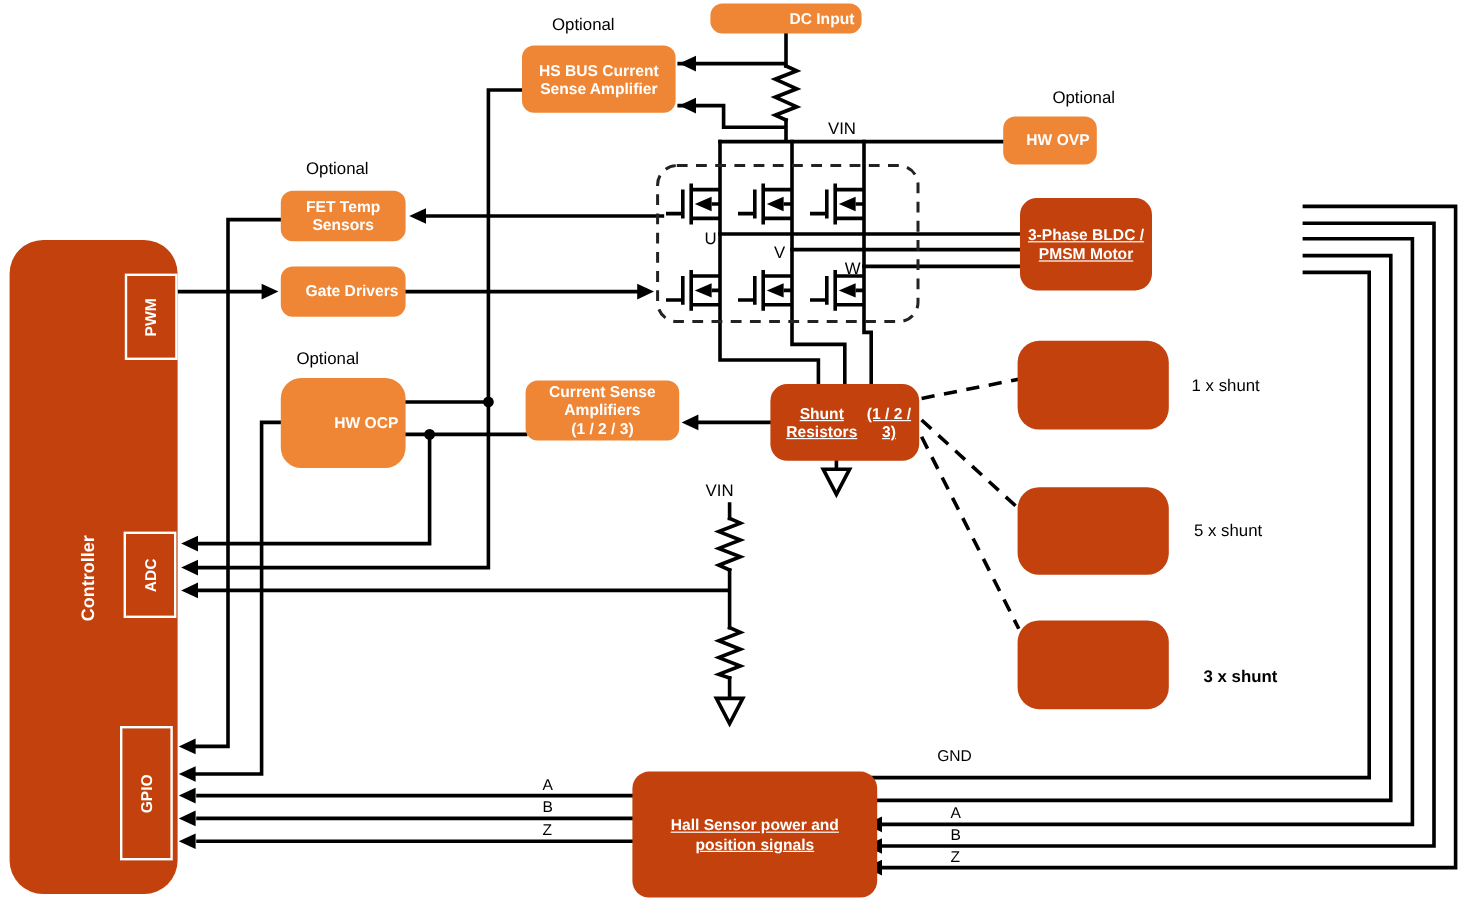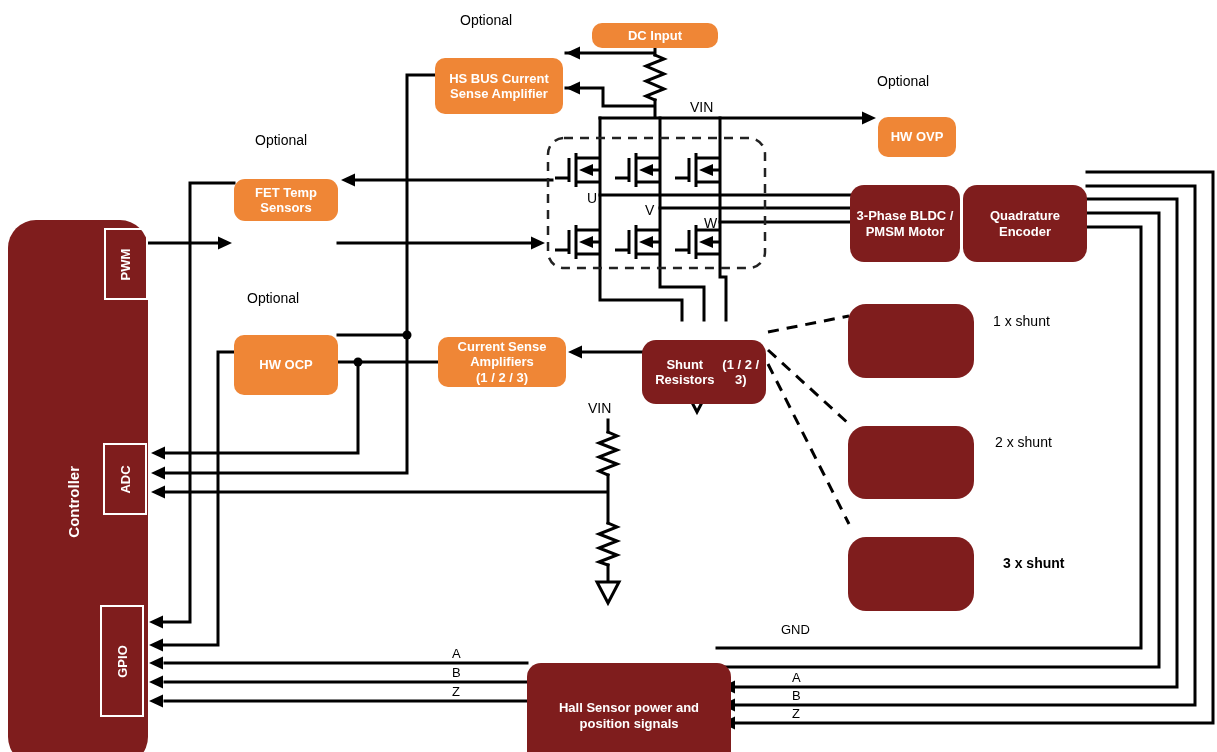--- a/index.html
+++ b/index.html
@@ -9,9 +9,9 @@
   }
   #stage svg.wires { position:absolute; left:0; top:0; }
   .obox, .gbox {
-    position:absolute; display:flex; align-items:center; justify-content:center;
+    position:absolute; display:flex; align-items:center; justify-content:flex-end;
     text-align:center; color:#fff; font-weight:bold; font-size:13px; line-height:1.18;
-    border-radius:10px; box-sizing:border-box; padding:2px 6px; z-index:3;margin-top:20px;
+    border-radius:10px; box-sizing:border-box; padding:2px 6px; z-index:3;
   }
   .obox { background:#EF8636; }
   .gbox { background:#7f1d1d; border-radius:14px; }

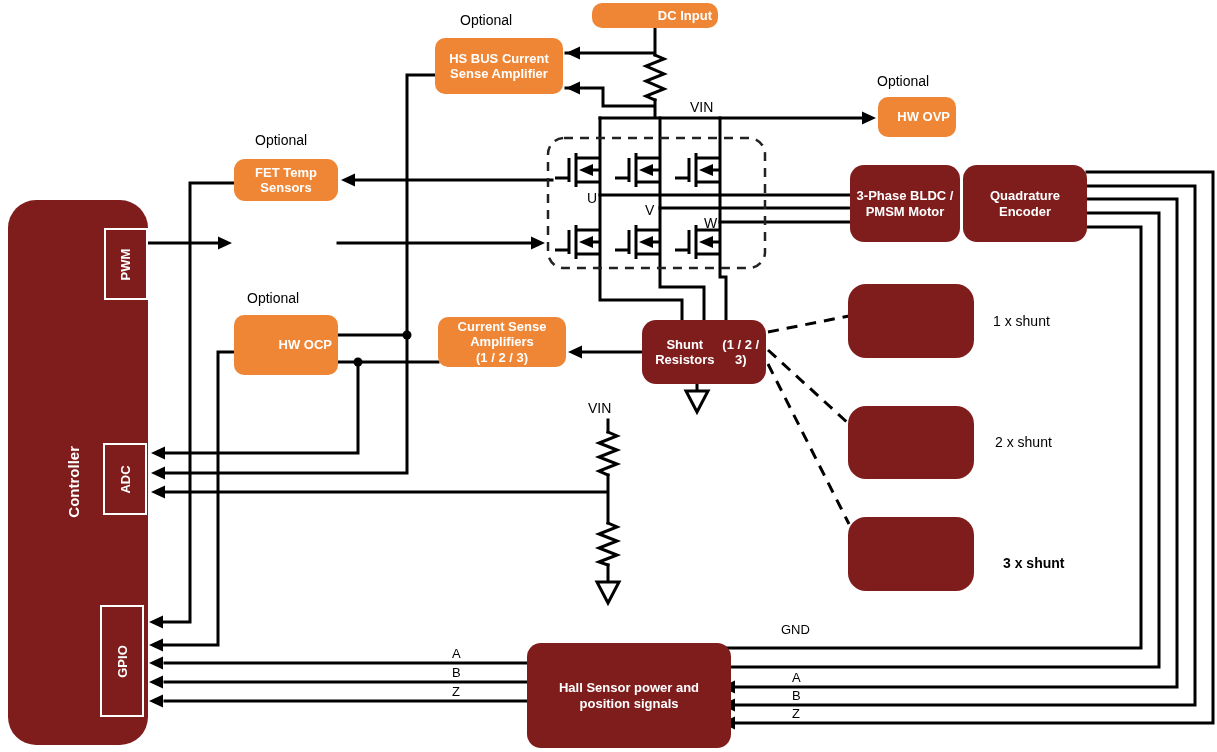--- a/index.html
+++ b/index.html
@@ -150,7 +150,7 @@
     <span>HS BUS Current Sense Amplifier</span>
   </div>
 
-  <div class="obox" style="left:878px; top:97px; width:78px; height:40px;">
+  <div class="obox" style="left:836px; top:97px; width:78px; height:40px;">
     <span>HW OVP</span>
   </div>
 

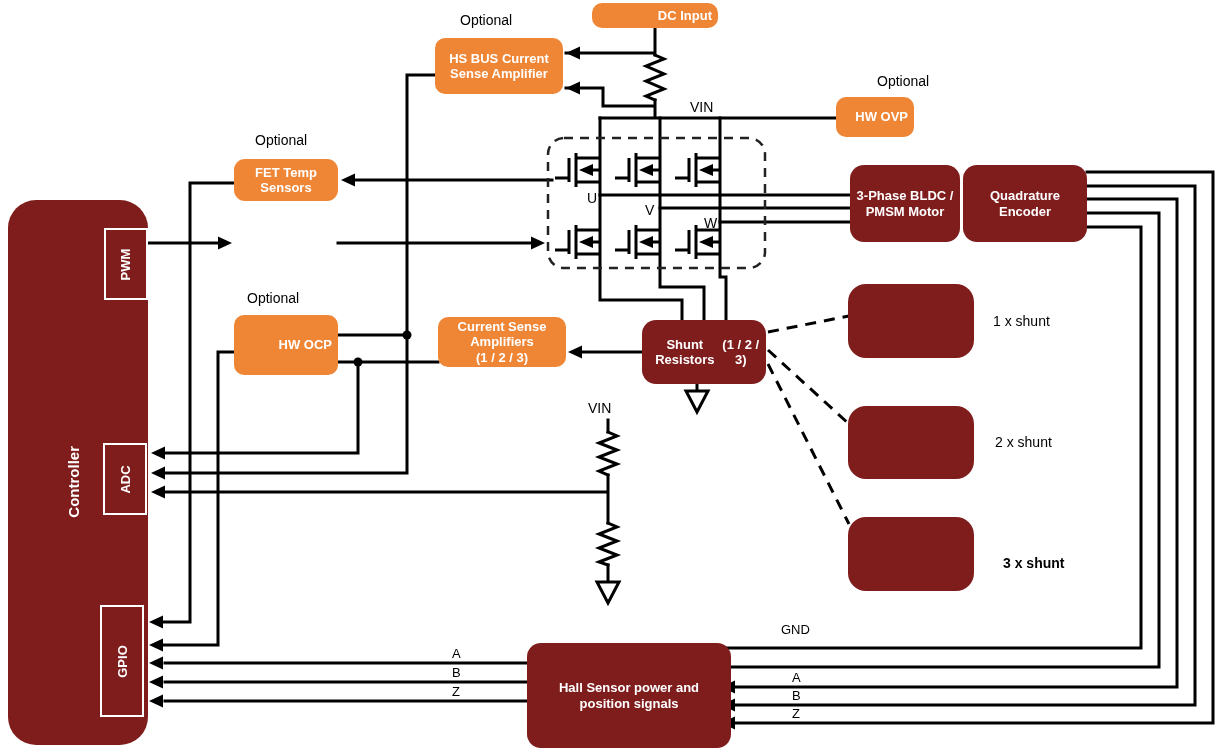--- a/index.html
+++ b/index.html
@@ -154,7 +154,7 @@
     <span>HW OVP</span>
   </div>
 
-  <div class="obox" style="left:234px; top:159px; width:104px; height:42px;border-radius:11px;">
+  <div class="obox" style="left:234px; top:159px; width:104px; height:42px;">
     <span>FET Temp Sensors</span>
   </div>
 

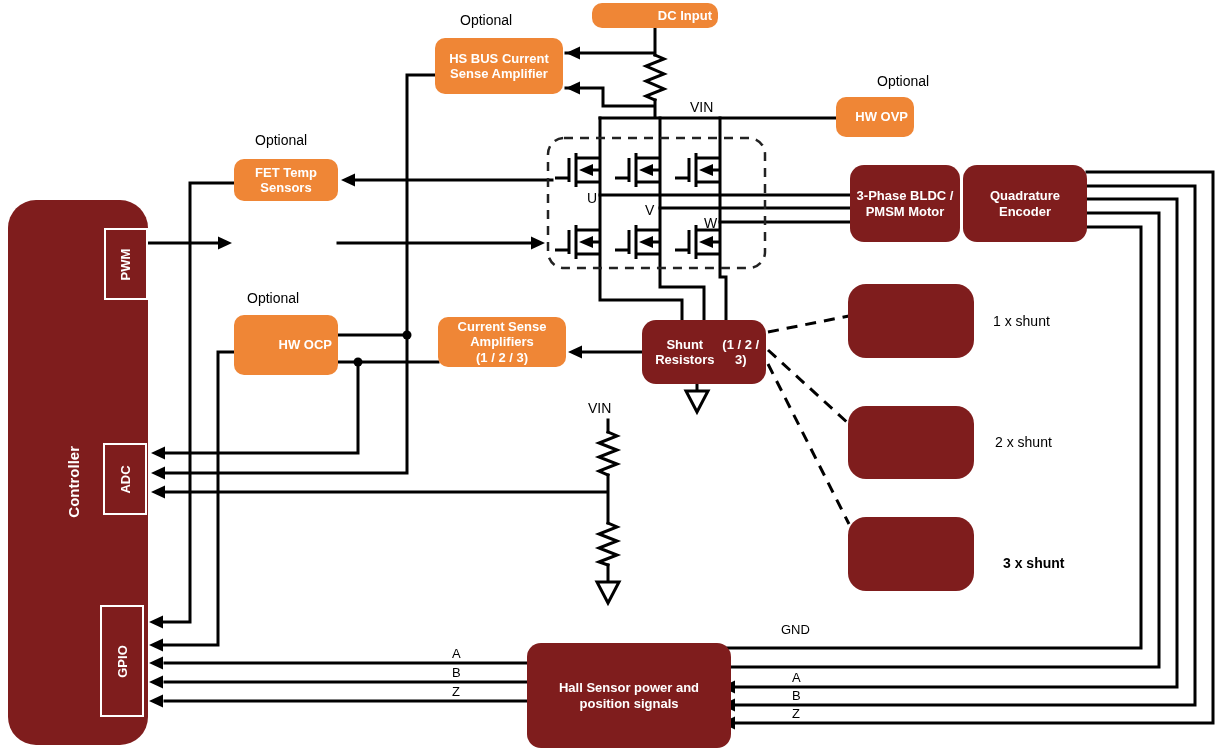--- a/index.html
+++ b/index.html
@@ -14,7 +14,7 @@
     border-radius:10px; box-sizing:border-box; padding:2px 6px; z-index:3;
   }
   .obox { background:#EF8636; }
-  .gbox { background:#7f1d1d; border-radius:14px; }
+  .gbox { background:#c2410c; border-radius:14px;text-decoration:underline; }
   .flabel { position:absolute; color:#000; font-size:14px; z-index:4; white-space:nowrap; }
   .slabel { position:absolute; color:#000; font-size:13px; z-index:4; white-space:nowrap; }
   .vtext  { transform:rotate(-90deg); white-space:nowrap; }

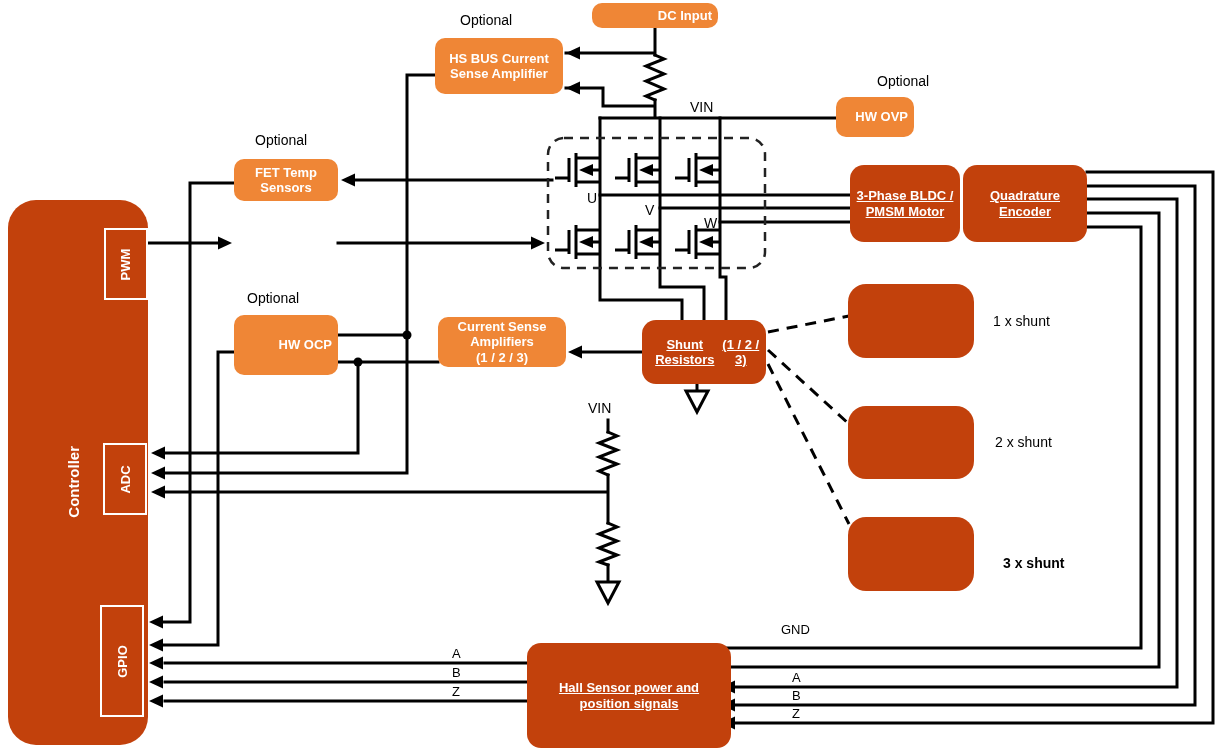--- a/index.html
+++ b/index.html
@@ -177,9 +177,6 @@
     <span>3-Phase BLDC / PMSM Motor</span>
   </div>
 
-  <div class="gbox" style="left:963px; top:165px; width:124px; height:77px;">
-    <span>Quadrature Encoder</span>
-  </div>
 
   <div class="gbox" style="left:527px; top:643px; width:204px; height:105px;">
     <span>Hall Sensor power and position signals</span>

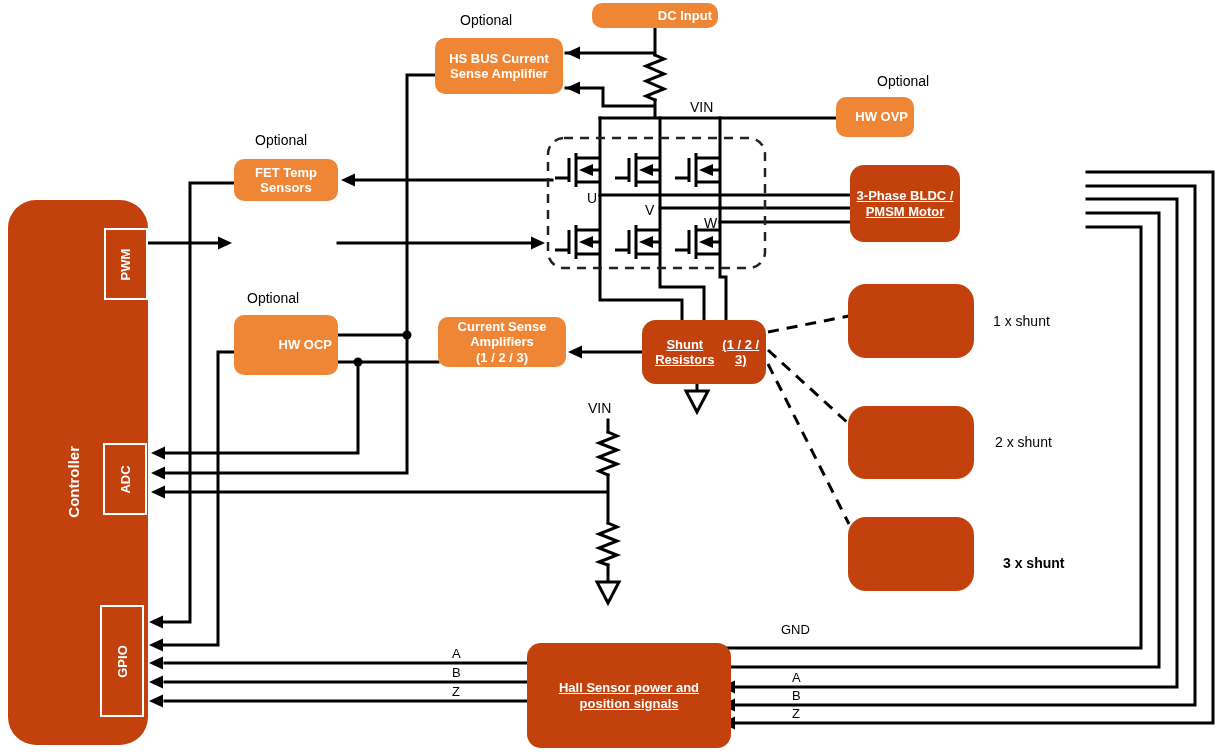--- a/index.html
+++ b/index.html
@@ -158,6 +158,9 @@
     <span>FET Temp Sensors</span>
   </div>
 
+  <div class="obox" style="left:234px; top:222px; width:104px; height:42px;">
+    <span>Gate Drivers</span>
+  </div>
 
   <div class="obox" style="left:234px; top:315px; width:104px; height:60px;">
     <span>HW OCP</span>

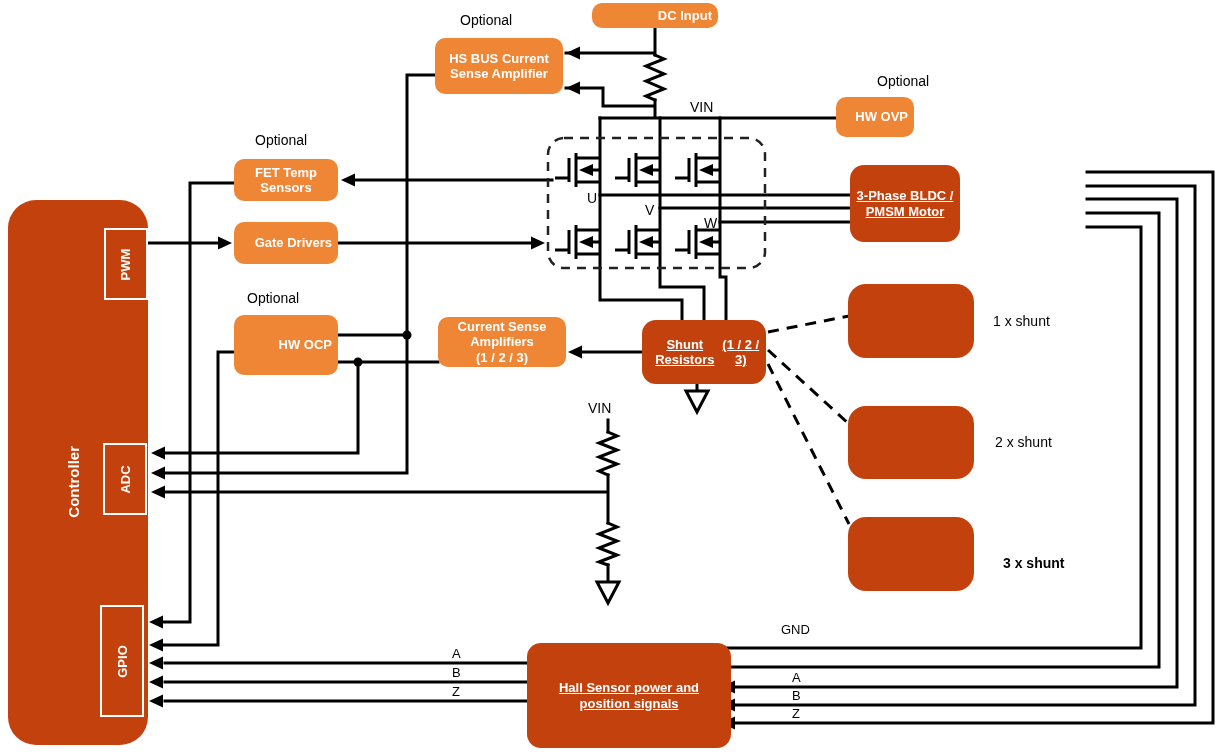--- a/index.html
+++ b/index.html
@@ -162,7 +162,7 @@
     <span>Gate Drivers</span>
   </div>
 
-  <div class="obox" style="left:234px; top:315px; width:104px; height:60px;">
+  <div class="obox" style="left:234px; top:315px; width:104px; height:75px;border-radius:17px;">
     <span>HW OCP</span>
   </div>
 

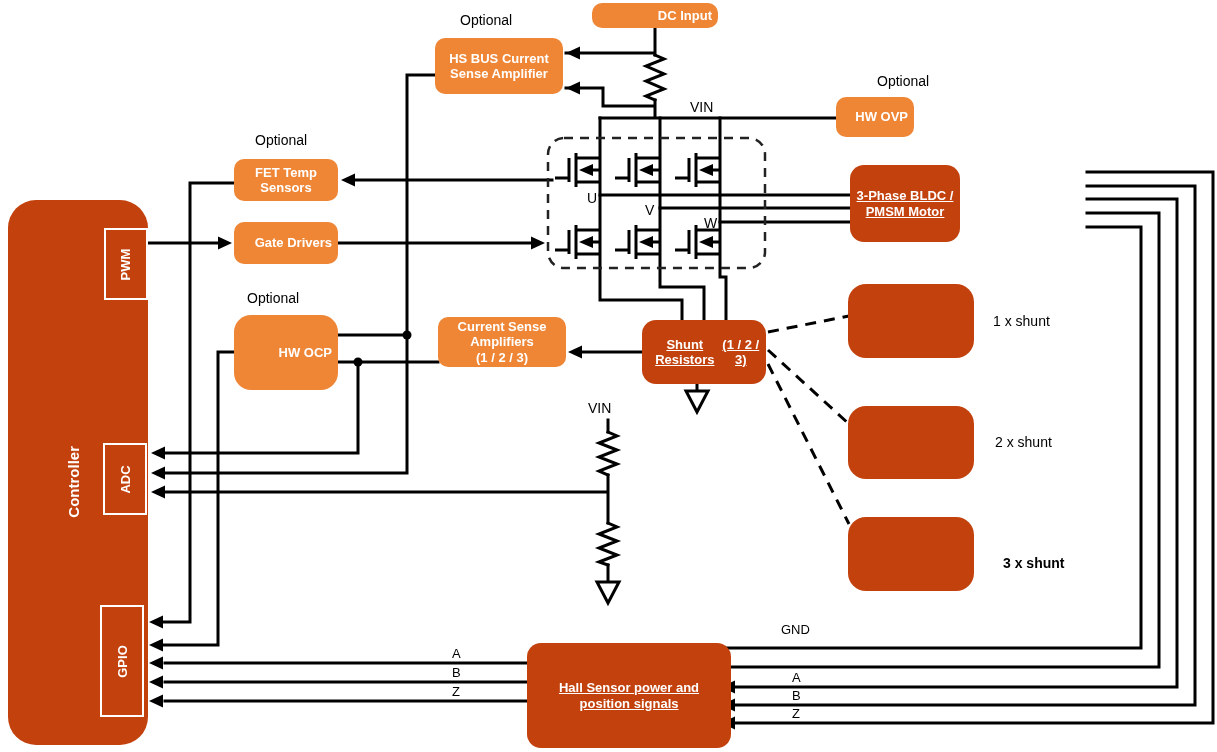--- a/index.html
+++ b/index.html
@@ -224,7 +224,7 @@
   <span class="slabel" style="left:792px; top:706px;">Z</span>
 
   <span class="flabel" style="left:993px;  top:313px;">1 x shunt</span>
-  <span class="flabel" style="left:995px;  top:434px;">2 x shunt</span>
+  <span class="flabel" style="left:995px;  top:434px;">5 x shunt</span>
   <span class="flabel" style="left:1003px; top:555px;font-weight:bold;">3 x shunt</span>
 
 </div>

